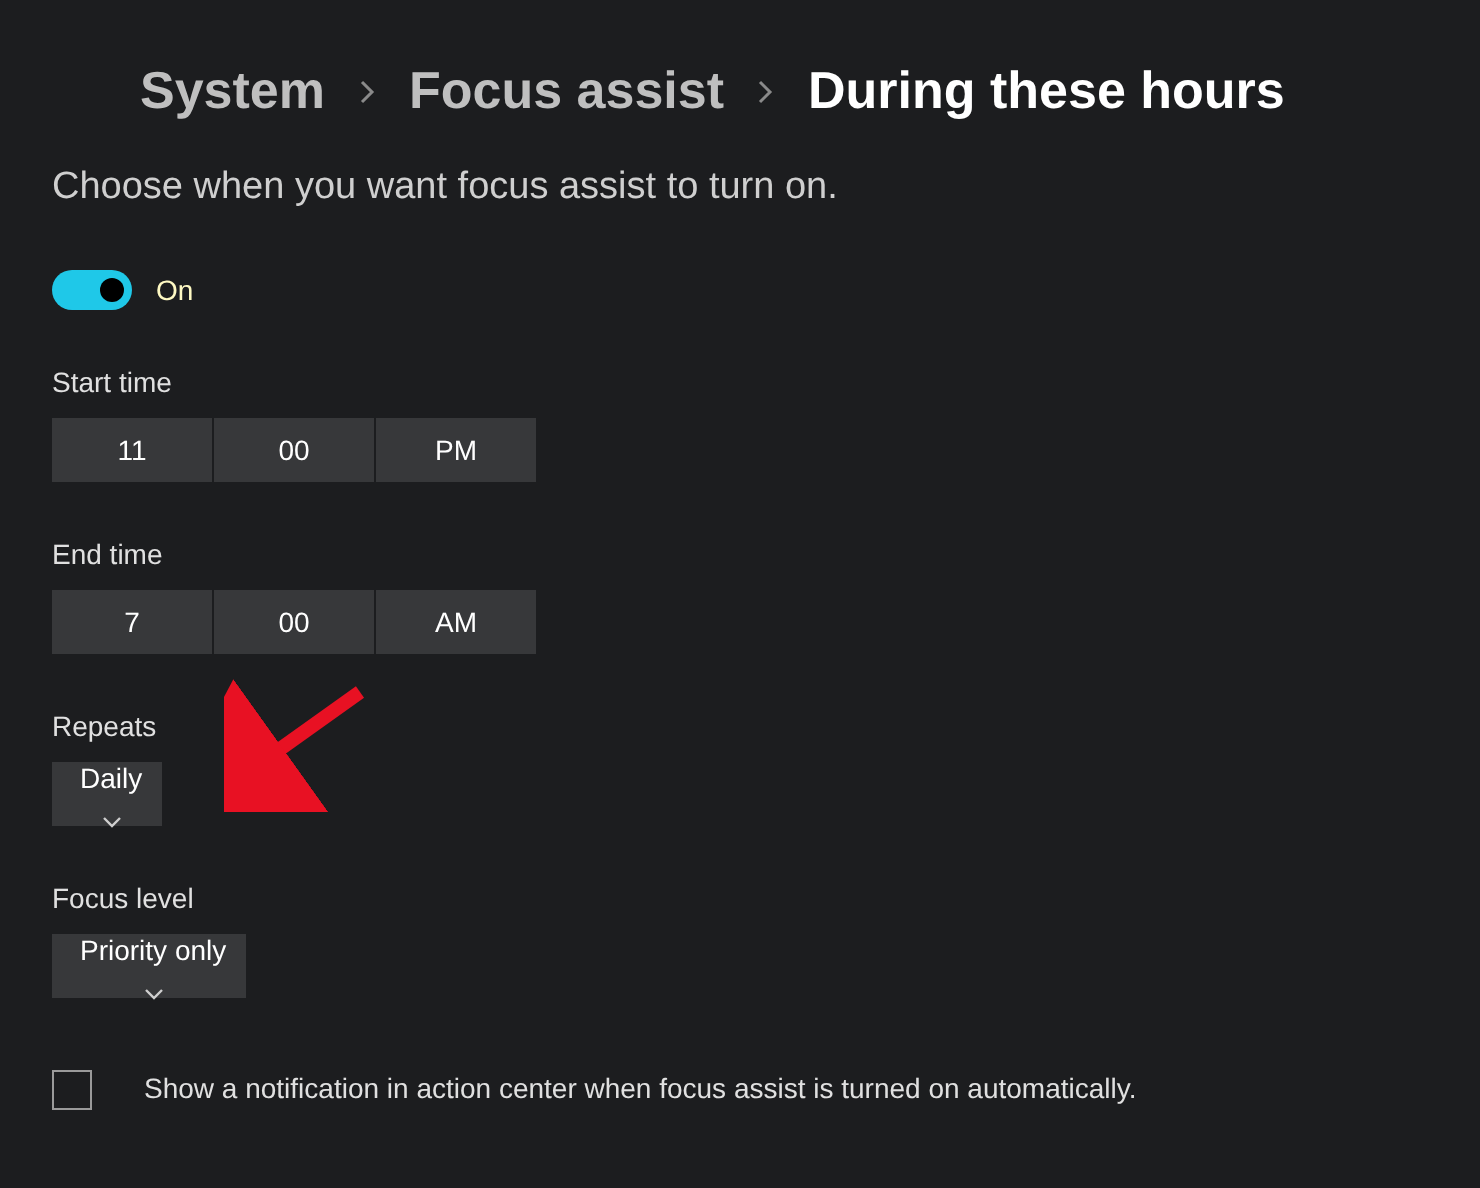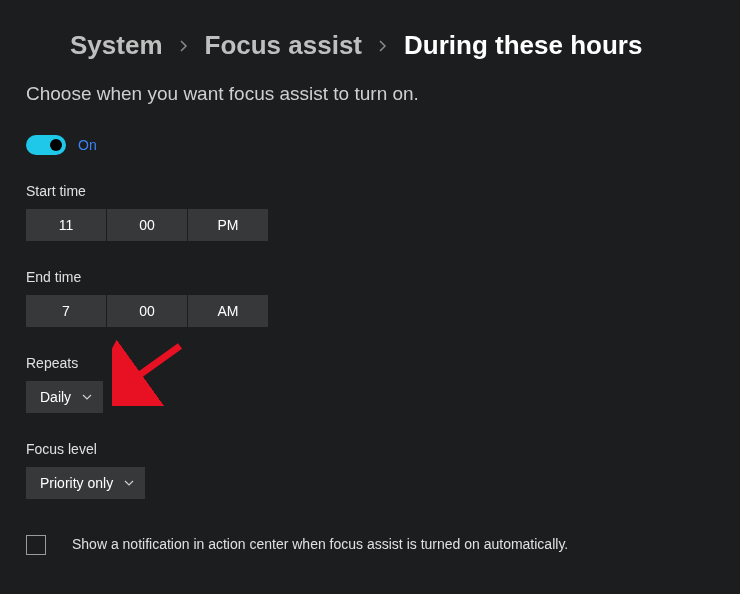--- a/index.html
+++ b/index.html
@@ -69,7 +69,7 @@
       right: 4px;
     }
     .toggle-label {
-      color: #3b82f6;
+      color: #fef9c3;
     }
     .section-label {
       color: #e0e0e0;

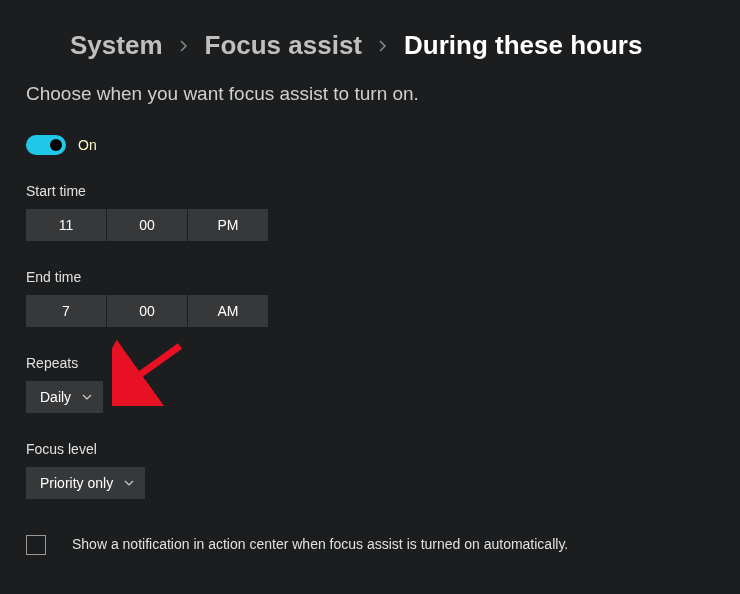--- a/index.html
+++ b/index.html
@@ -103,6 +103,7 @@
       font-size: 14px;
       cursor: pointer;
       margin-bottom: 28px;
+      flex-direction: column;
     }
     .chevron {
       display: inline-flex;

